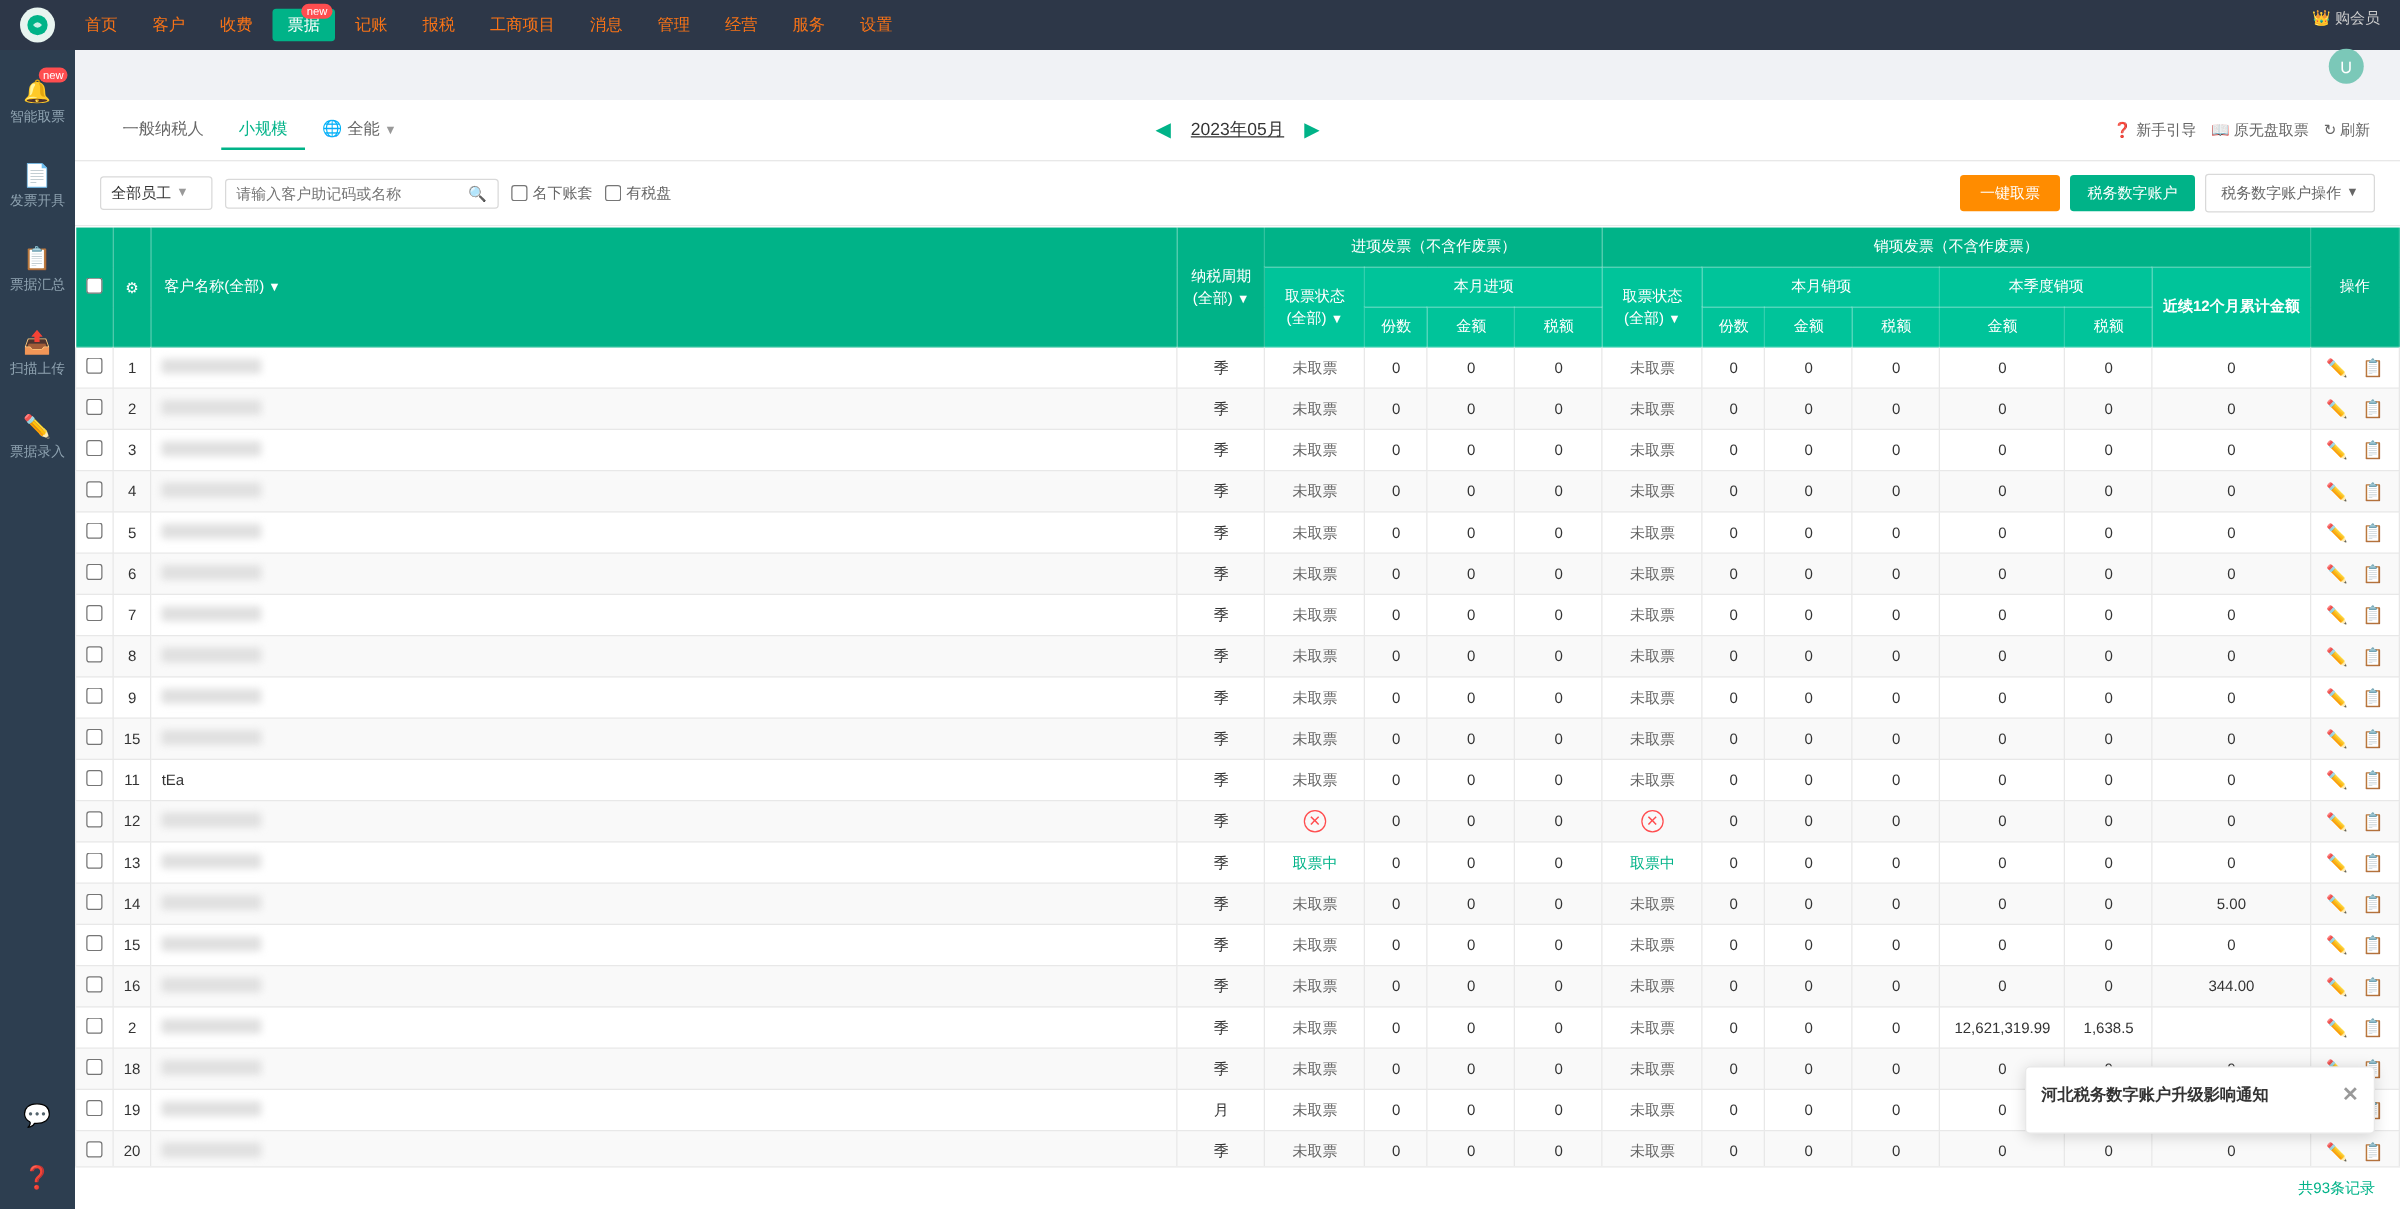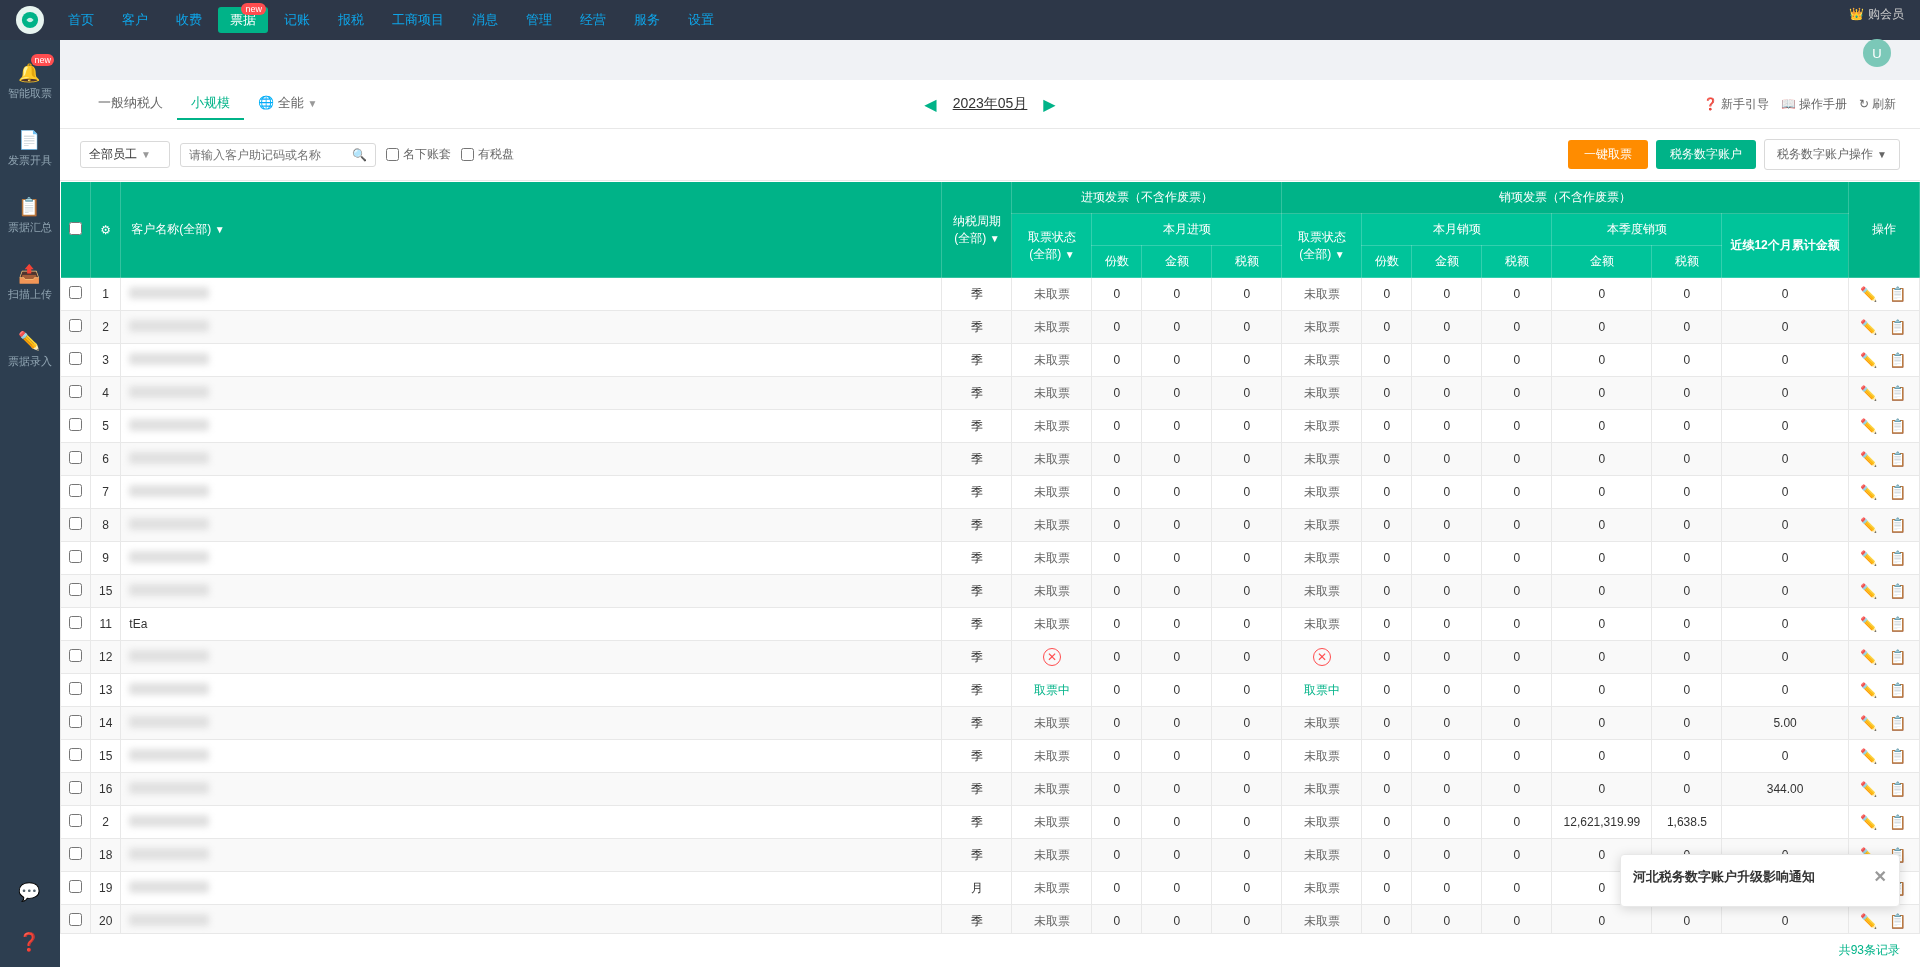--- a/index.html
+++ b/index.html
@@ -9,7 +9,7 @@
     .top-nav { background: #2d3748; height: 40px; display: flex; align-items: center; padding: 0 16px; gap: 4px; }
     .nav-logo { width: 28px; height: 28px; background: #e8f4f0; border-radius: 50%; display: flex; align-items: center; justify-content: center; margin-right: 8px; }
     .nav-logo svg { width: 18px; height: 18px; }
-    .nav-item { color: #0ea5e9; padding: 4px 12px; cursor: pointer; font-size: 13px; border-radius: 3px; }
+    .nav-item { color: #f97316; padding: 4px 12px; cursor: pointer; font-size: 13px; border-radius: 3px; }
     .nav-item.active { background: #00b388; color: #fff; border-radius: 3px; position: relative; }
     .nav-badge { background: #ff4d4f; color: #fff; font-size: 9px; padding: 1px 4px; border-radius: 8px; position: absolute; top: -4px; right: 2px; }
     .nav-right { margin-left: auto; display: flex; align-items: center; gap: 16px; color: #ccc; font-size: 12px; flex-direction: column; }

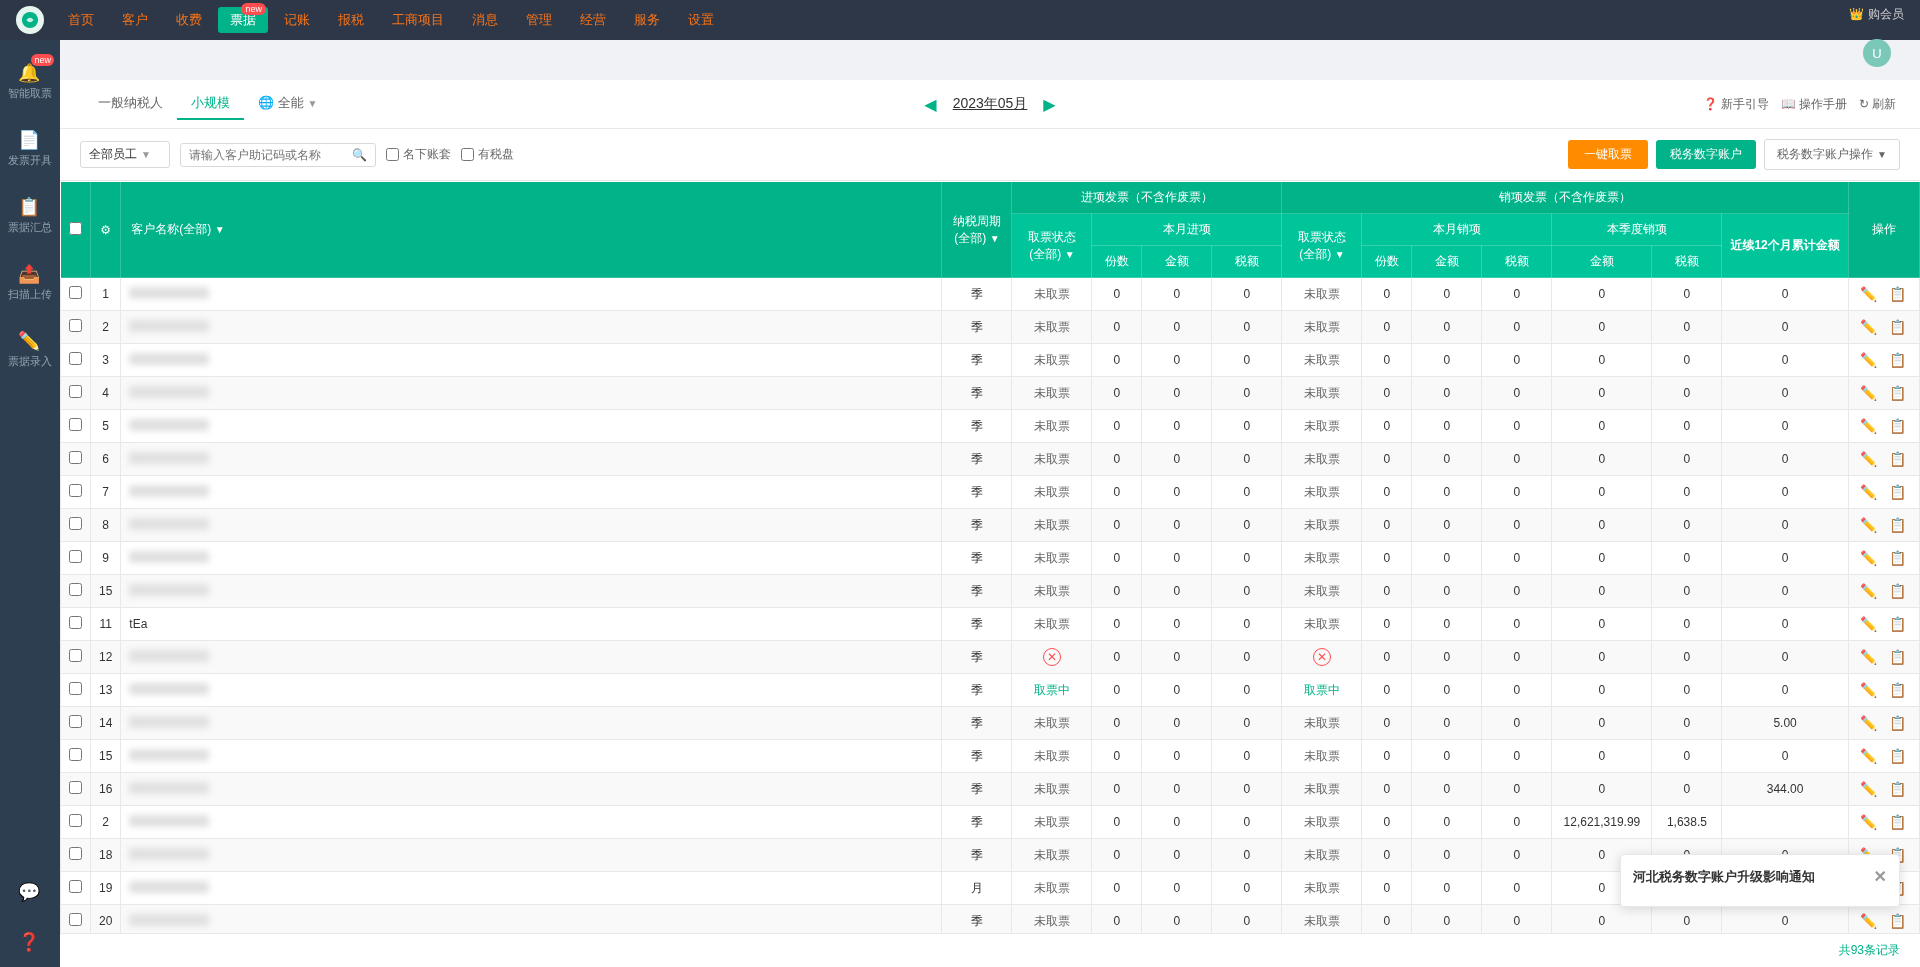--- a/index.html
+++ b/index.html
@@ -184,7 +184,7 @@
       </span>
       <span>
         <span>📖</span>
-        <span>操作手册</span>
+        <span>原无盘取票</span>
       </span>
       <span>
         <span>↻</span>

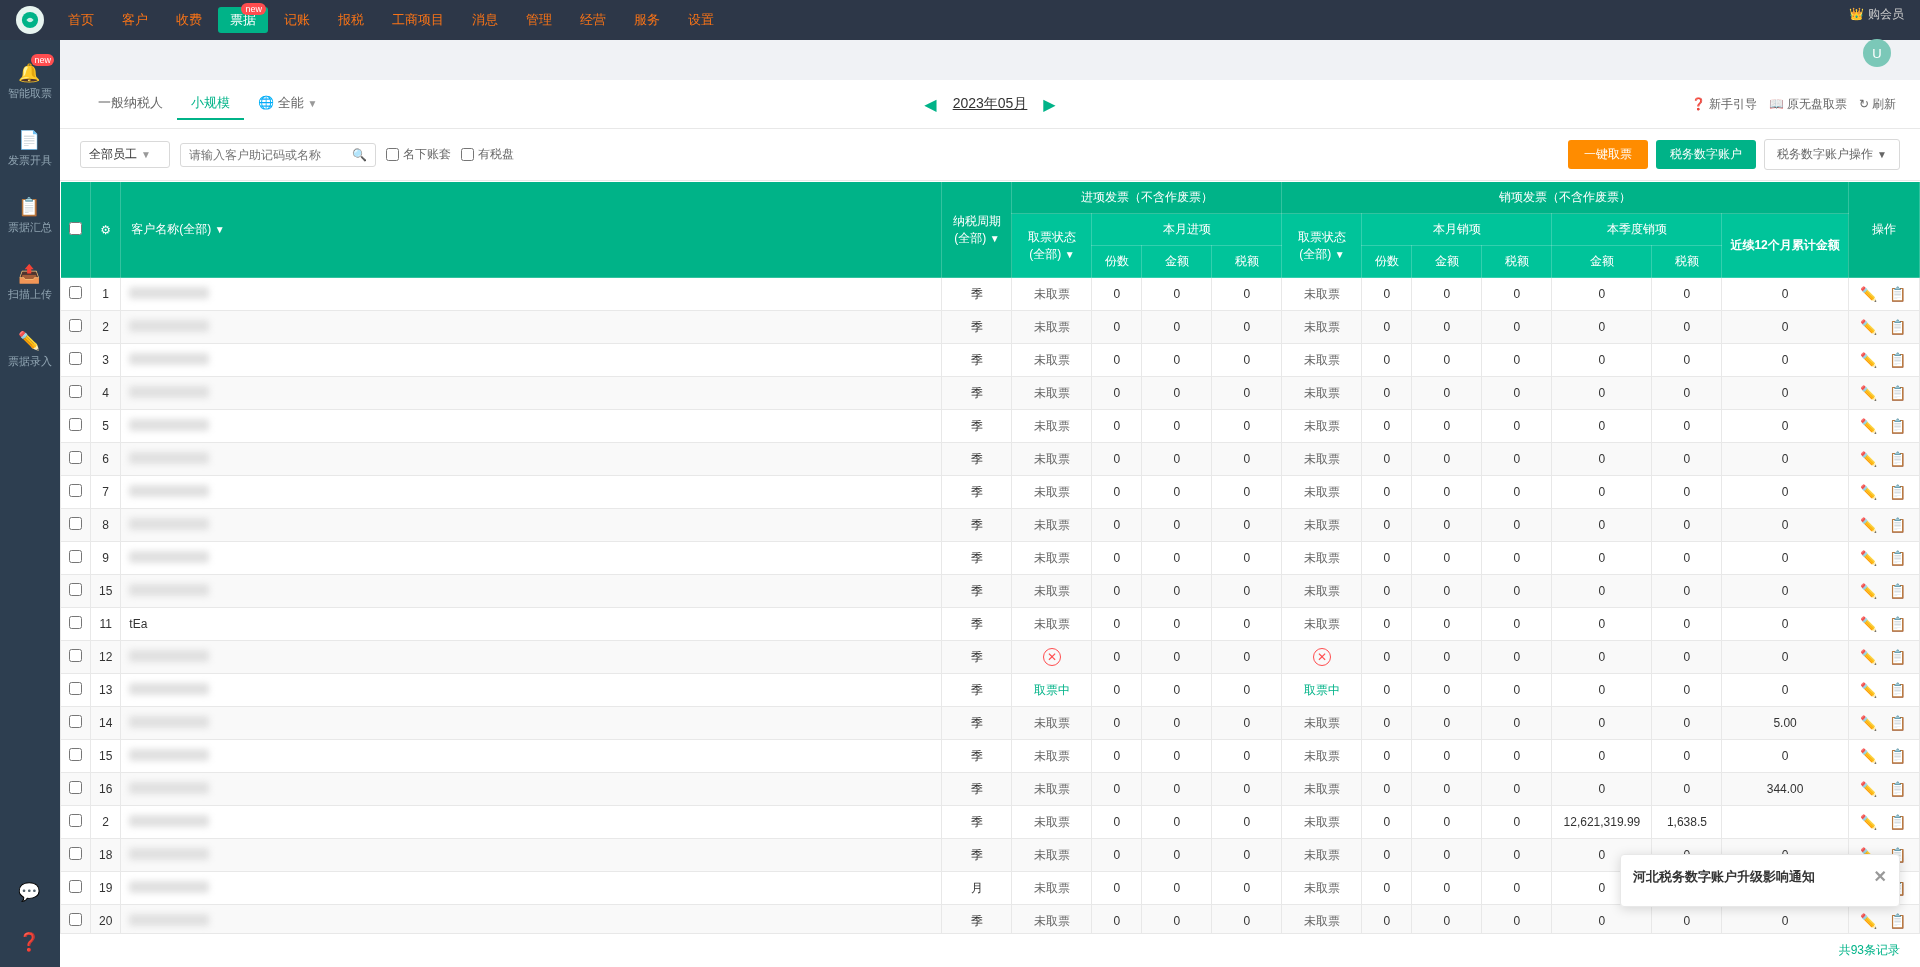--- a/index.html
+++ b/index.html
@@ -31,7 +31,7 @@
     .toolbar-left { display: flex; align-items: center; gap: 10px; flex: 1; }
     .select-box { border: 1px solid #d9d9d9; border-radius: 3px; padding: 4px 8px; display: flex; align-items: center; gap: 4px; cursor: pointer; font-size: 12px; color: #333; background: #fff; min-width: 90px; }
     .select-box .arrow { color: #999; font-size: 10px; }
-    .search-box { border: 1px solid #d9d9d9; border-radius: 3px; padding: 4px 8px; display: flex; align-items: center; gap: 4px; width: 196px; }
+    .search-box { border: 1px solid #d9d9d9; border-radius: 3px; padding: 4px 8px; display: flex; align-items: center; gap: 4px; width: 219px; }
     .search-box input { border: none; outline: none; font-size: 12px; width: 100%; color: #999; }
     .search-icon { color: #999; cursor: pointer; }
     .checkbox-label { display: flex; align-items: center; gap: 4px; font-size: 12px; color: #666; cursor: pointer; }

